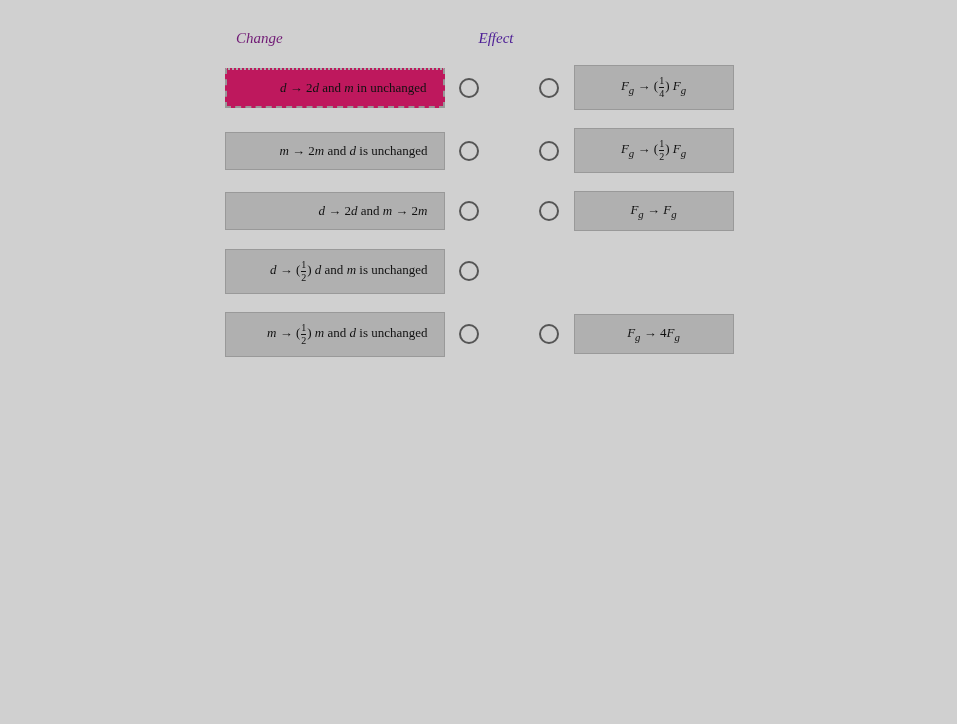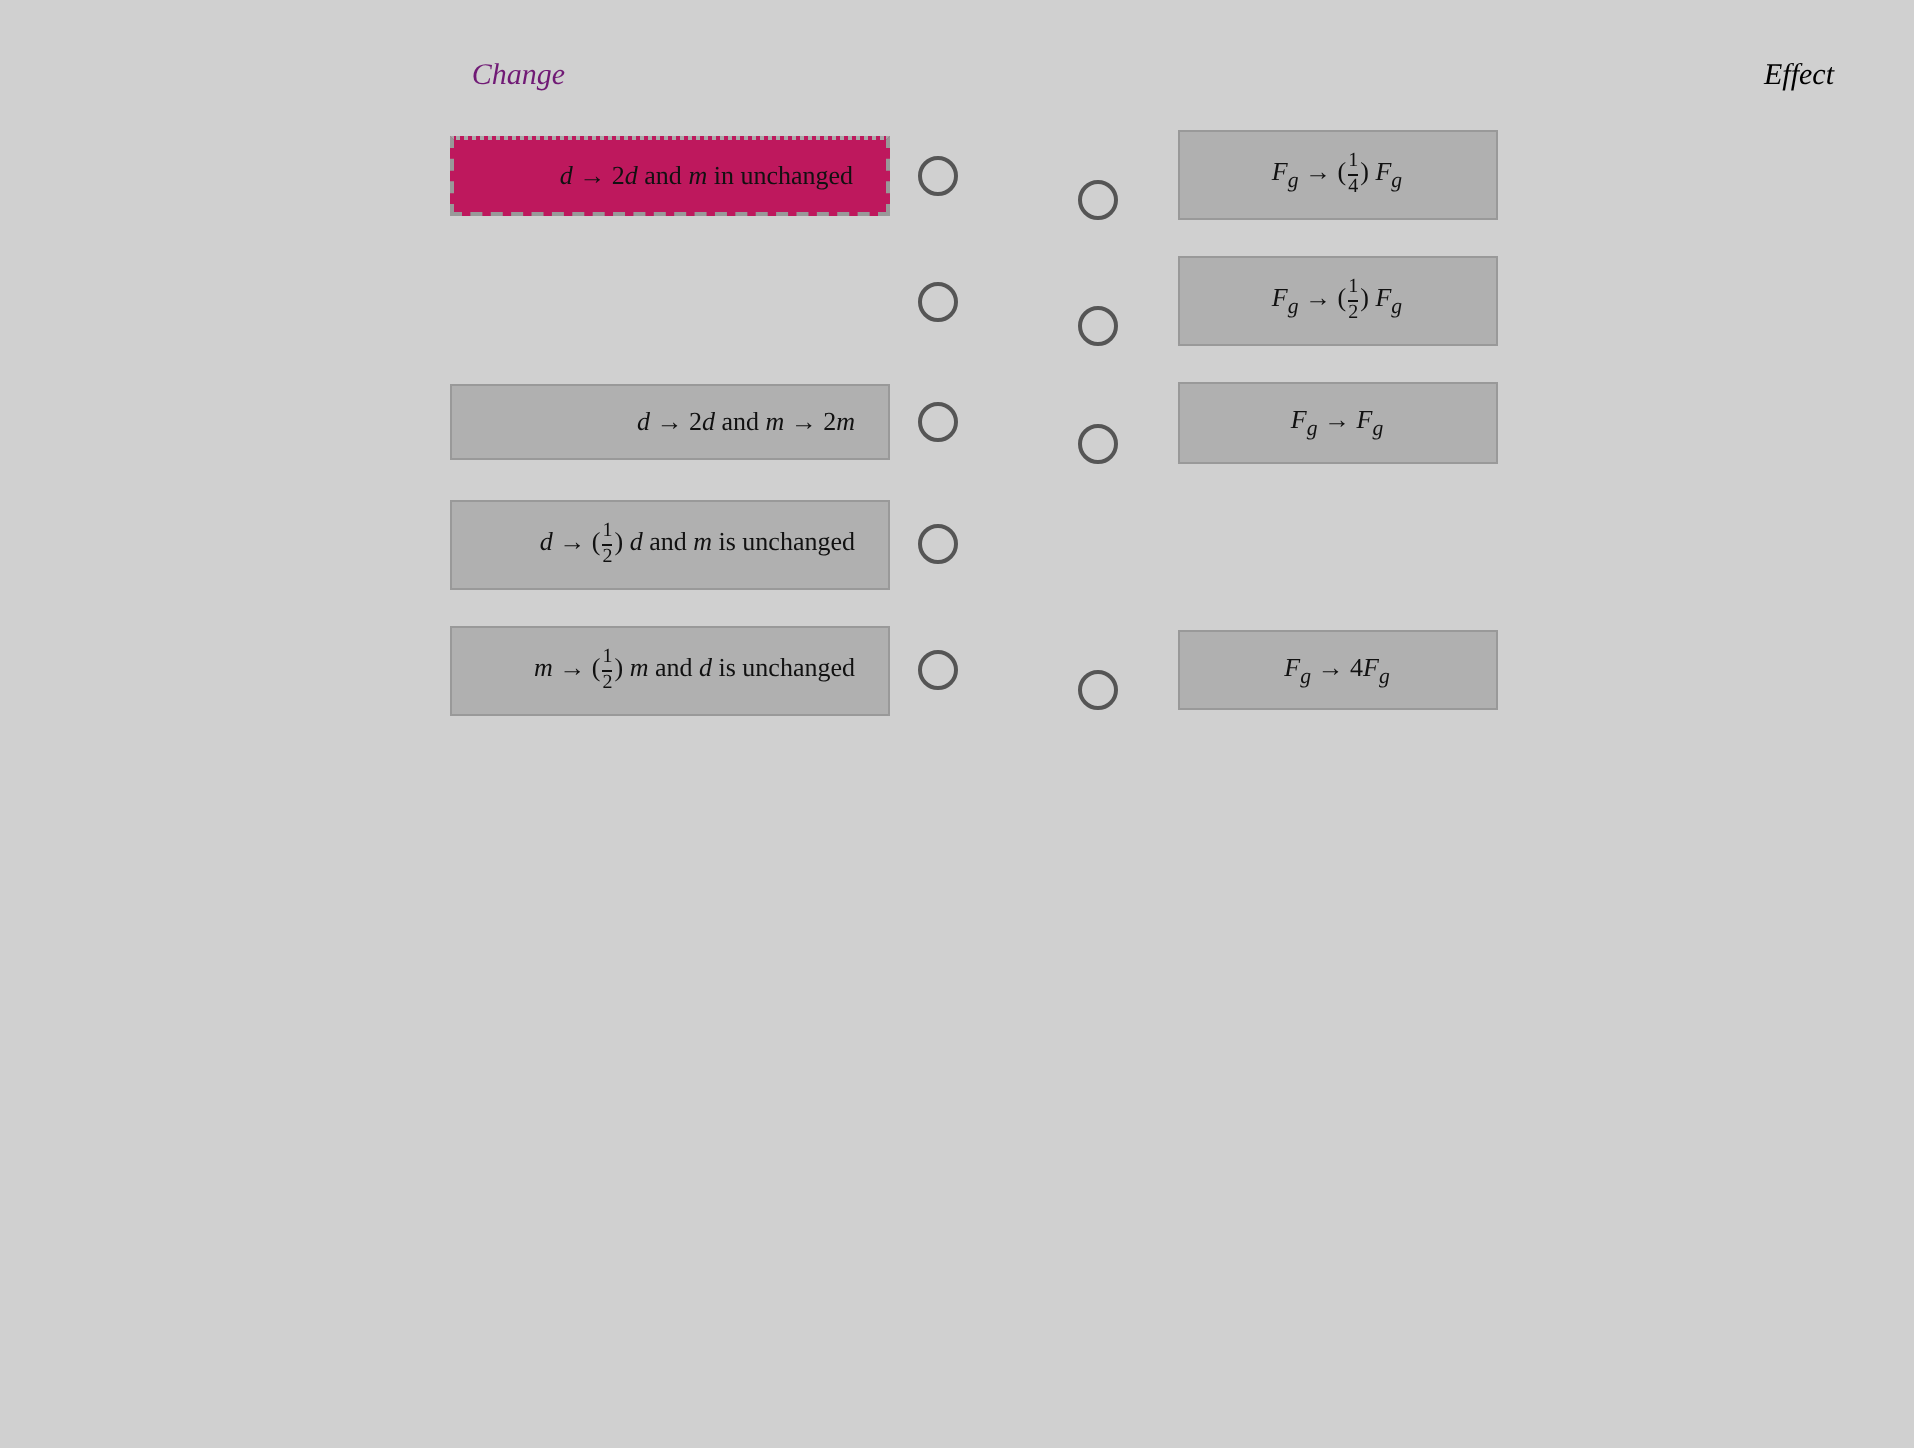--- a/index.html
+++ b/index.html
@@ -38,9 +38,9 @@
 
     .header-effect {
       width: 50%;
-      text-align: right;
+      text-align: left;
       font-size: 15px;
-      color: #000000;
+      color: #4c1d95;
       font-style: italic;
     }
 

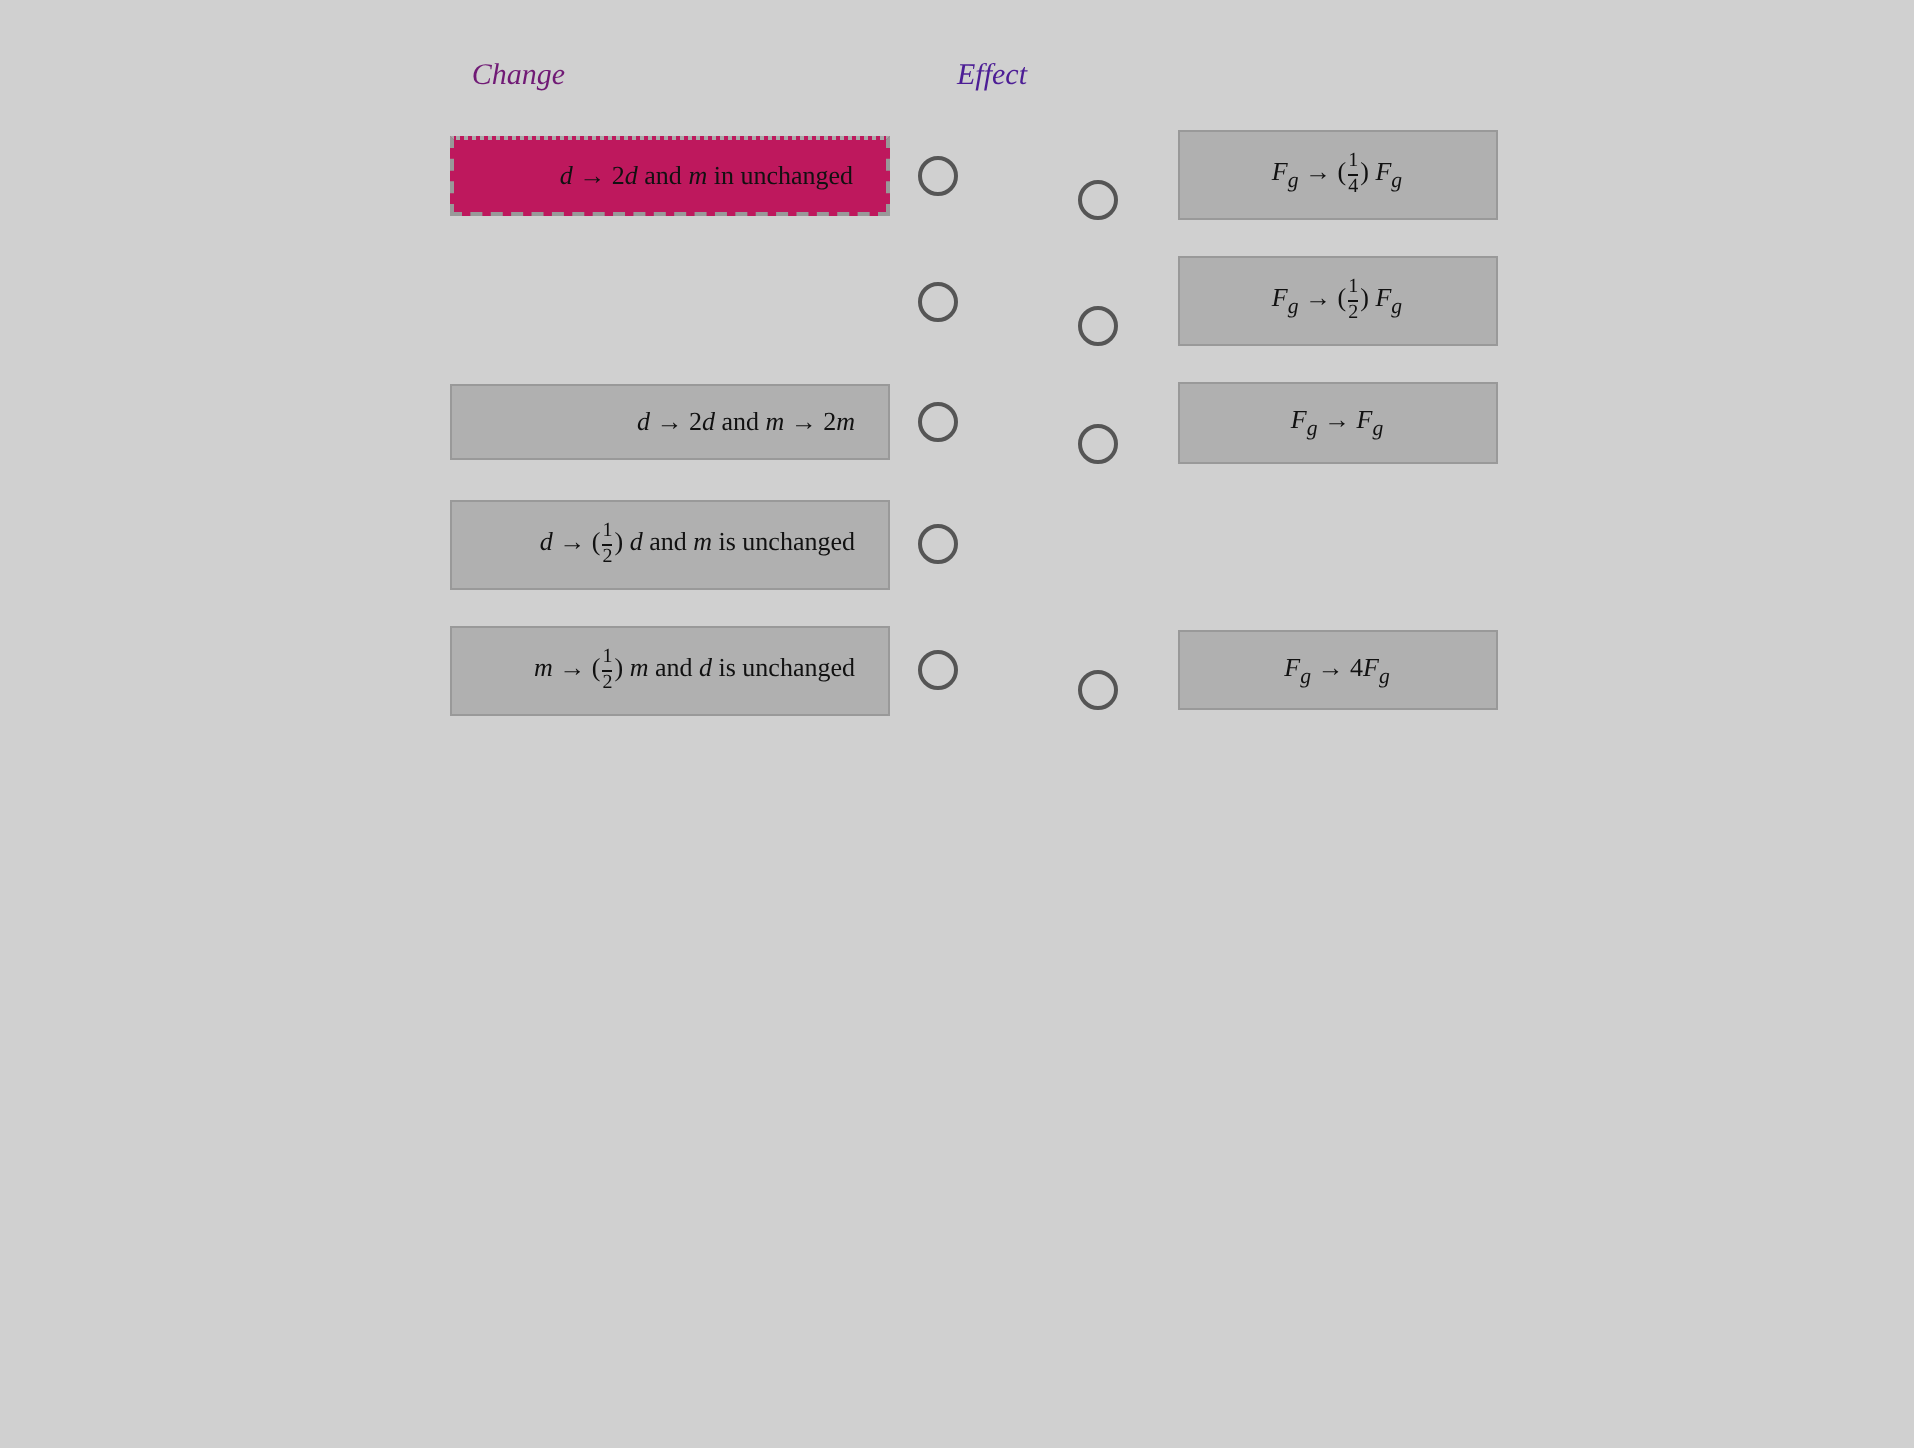--- a/index.html
+++ b/index.html
@@ -67,9 +67,9 @@
     .right-side {
       width: 50%;
       display: flex;
-      align-items: flex-end;
+      align-items: center;
       justify-content: flex-start;
-      gap: 30px;
+      gap: 15px;
       padding-left: 60px;
     }
 

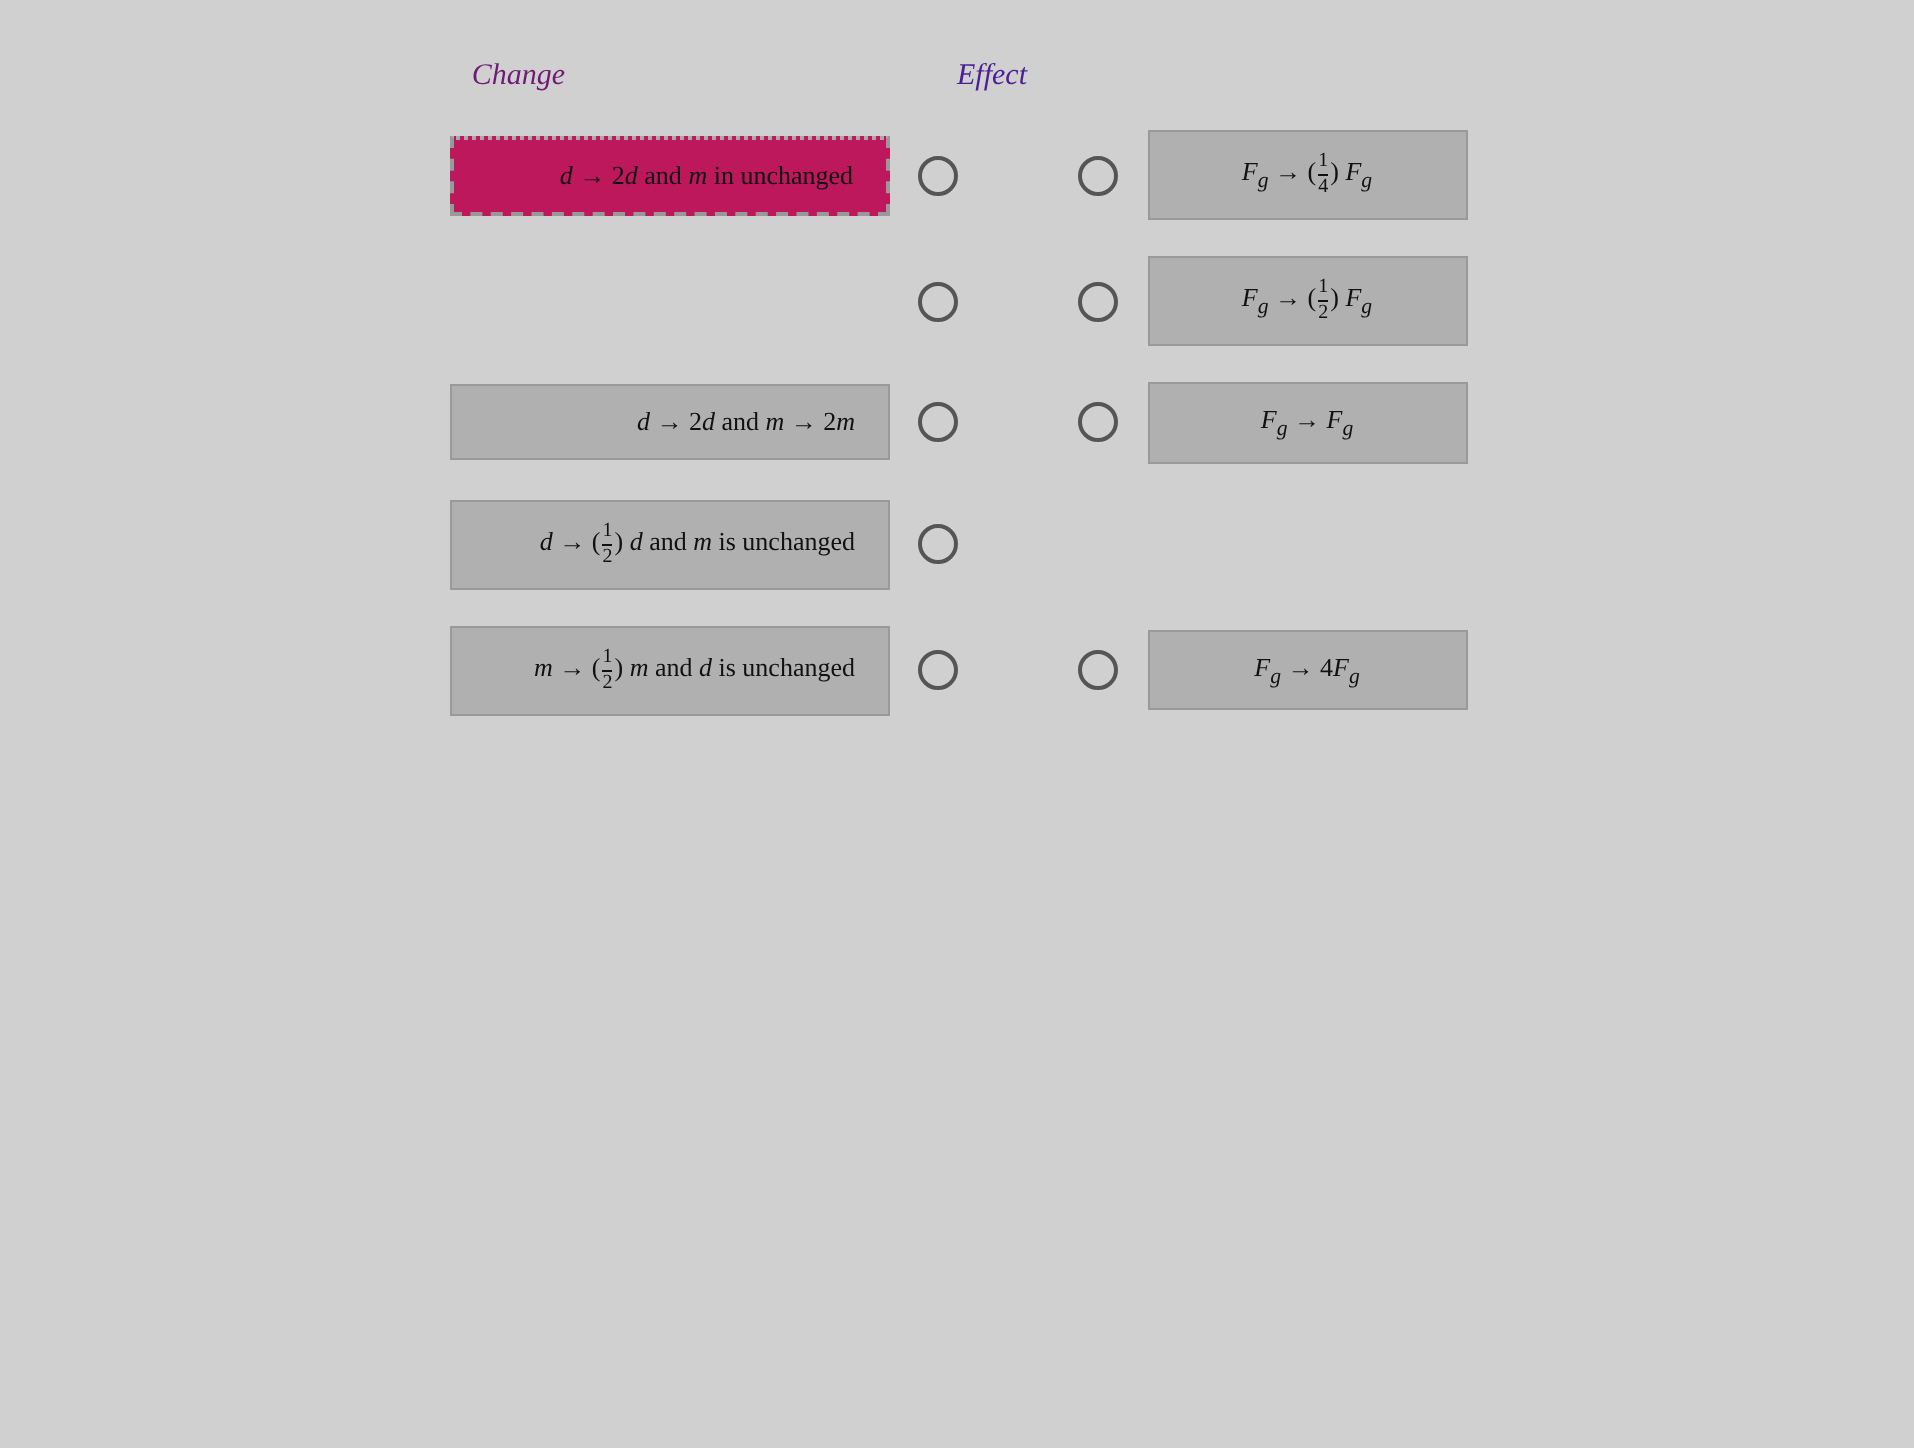--- a/index.html
+++ b/index.html
@@ -153,6 +153,9 @@
 
     <div class="row">
       <div class="left-side">
+        <div class="change-box">
+          <span><i>m</i> → 2<i>m</i> and <i>d</i> is unchanged</span>
+        </div>
         <div class="radio-btn"></div>
       </div>
       <div class="right-side">

